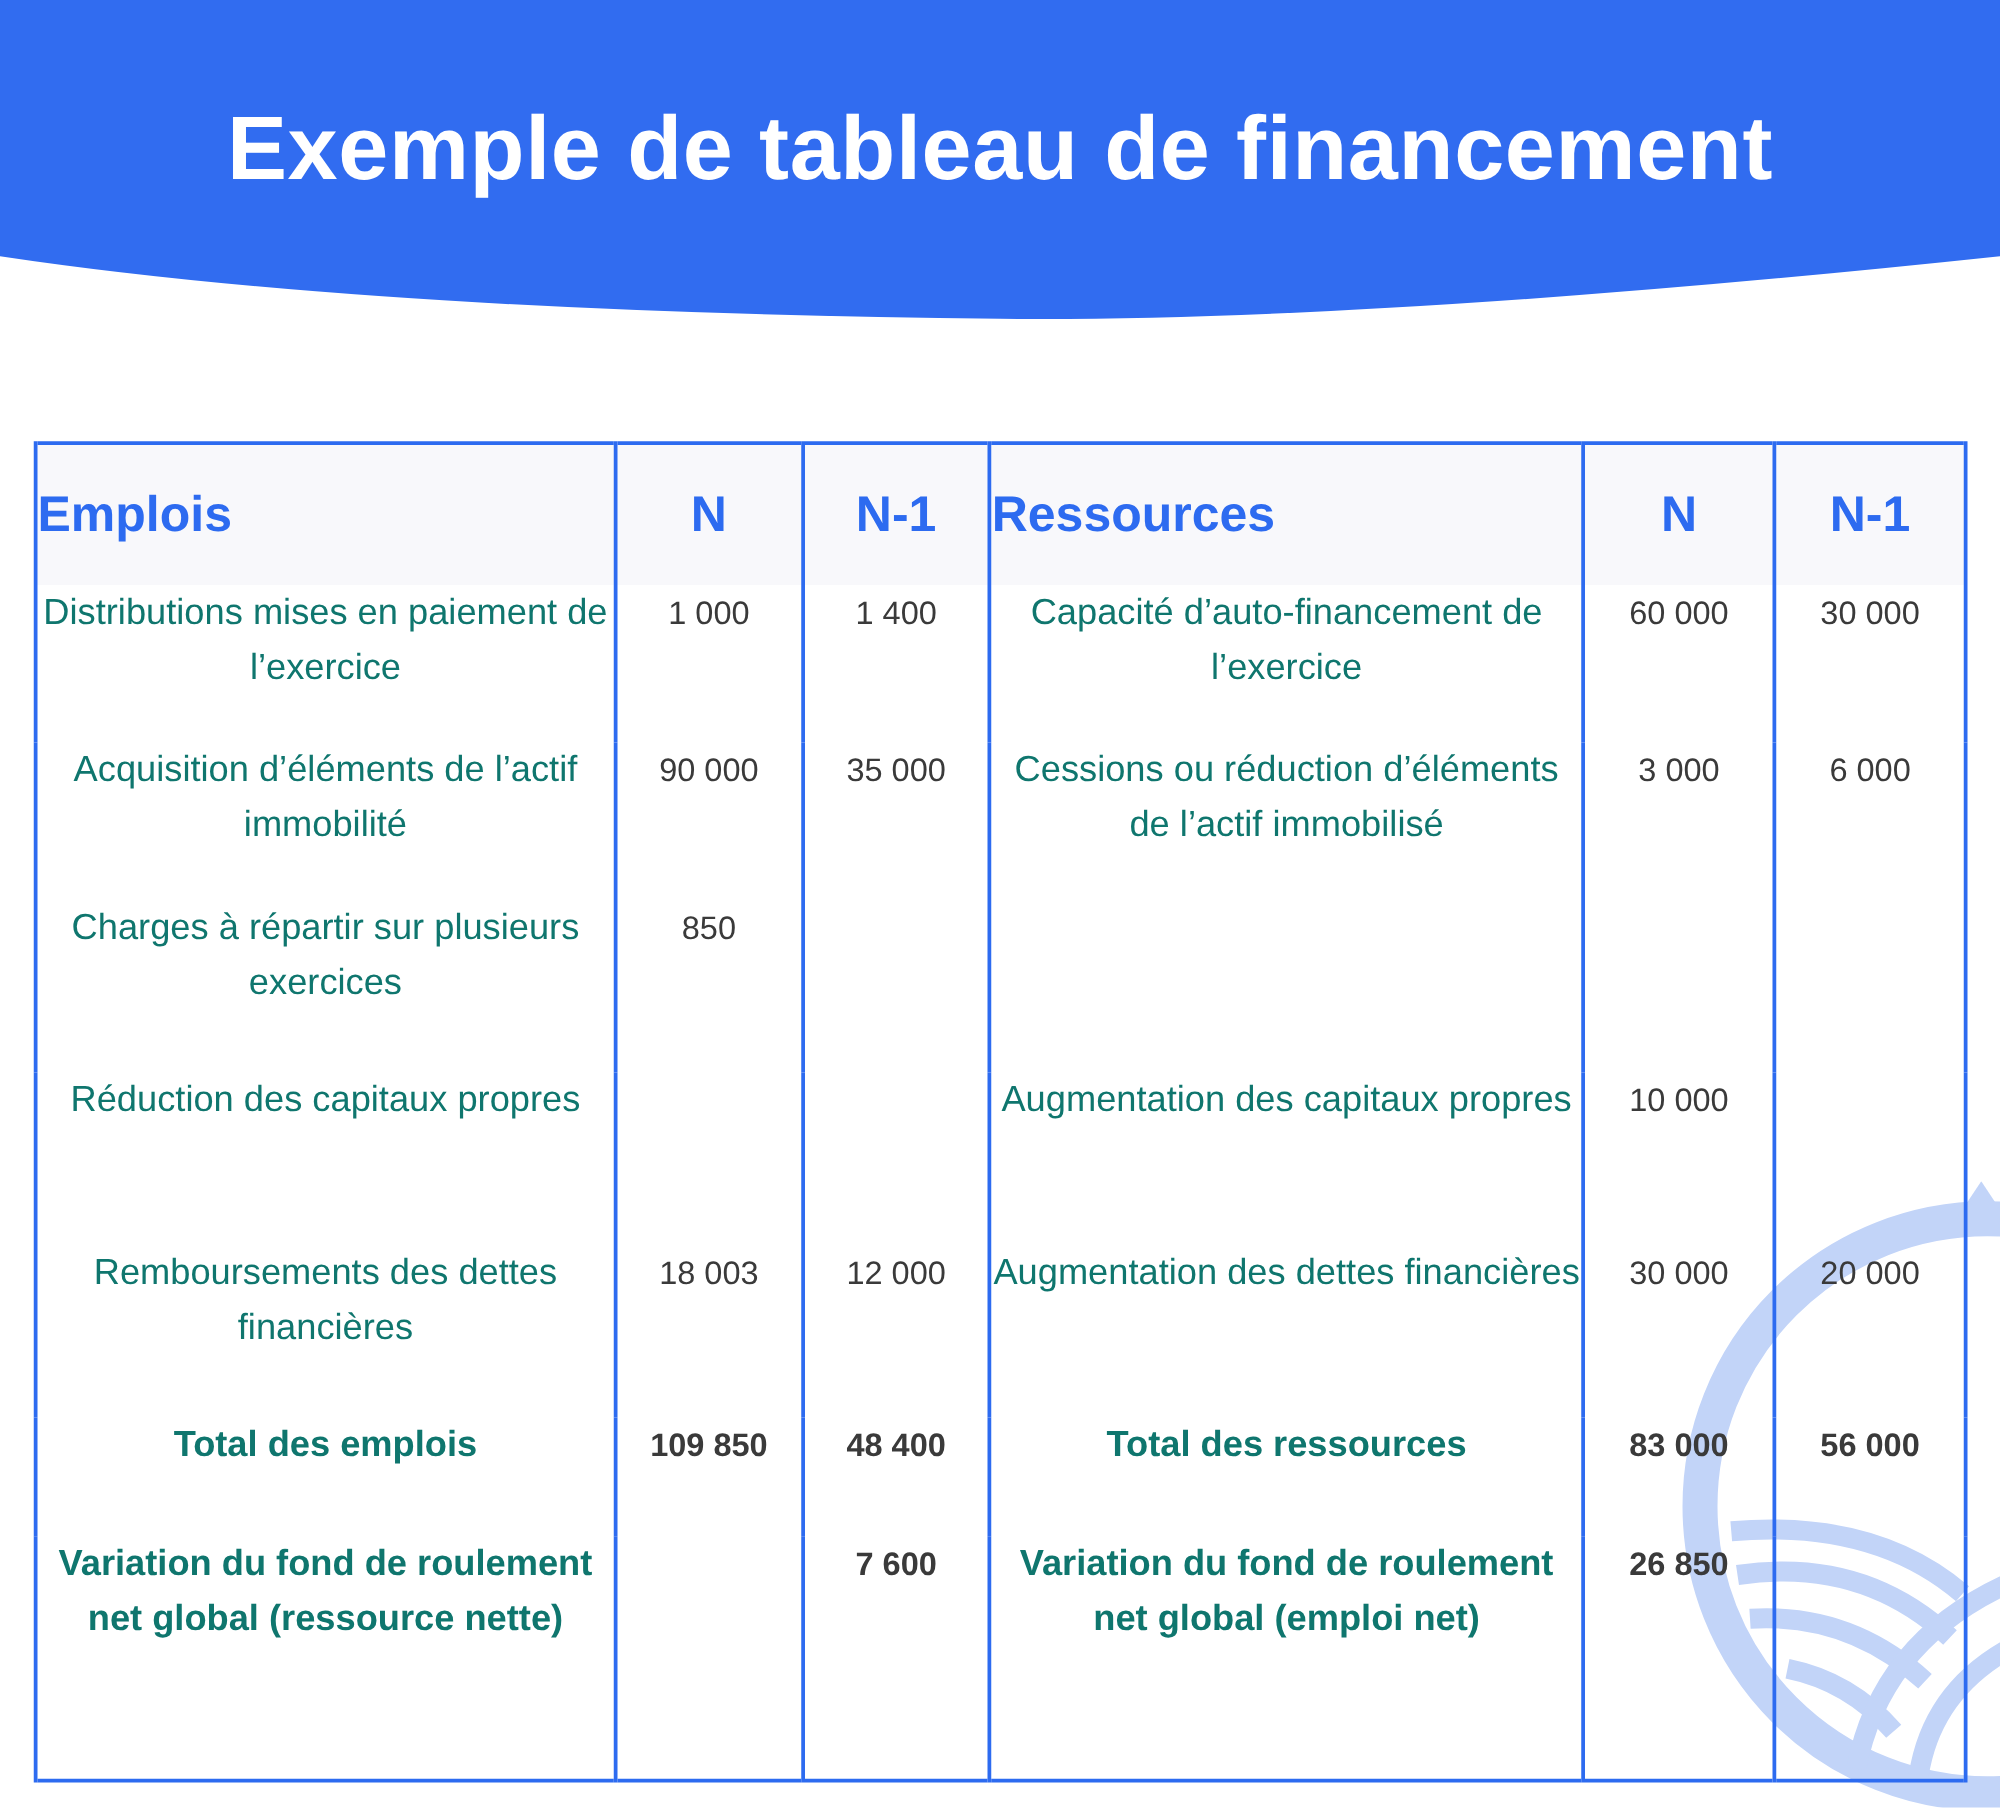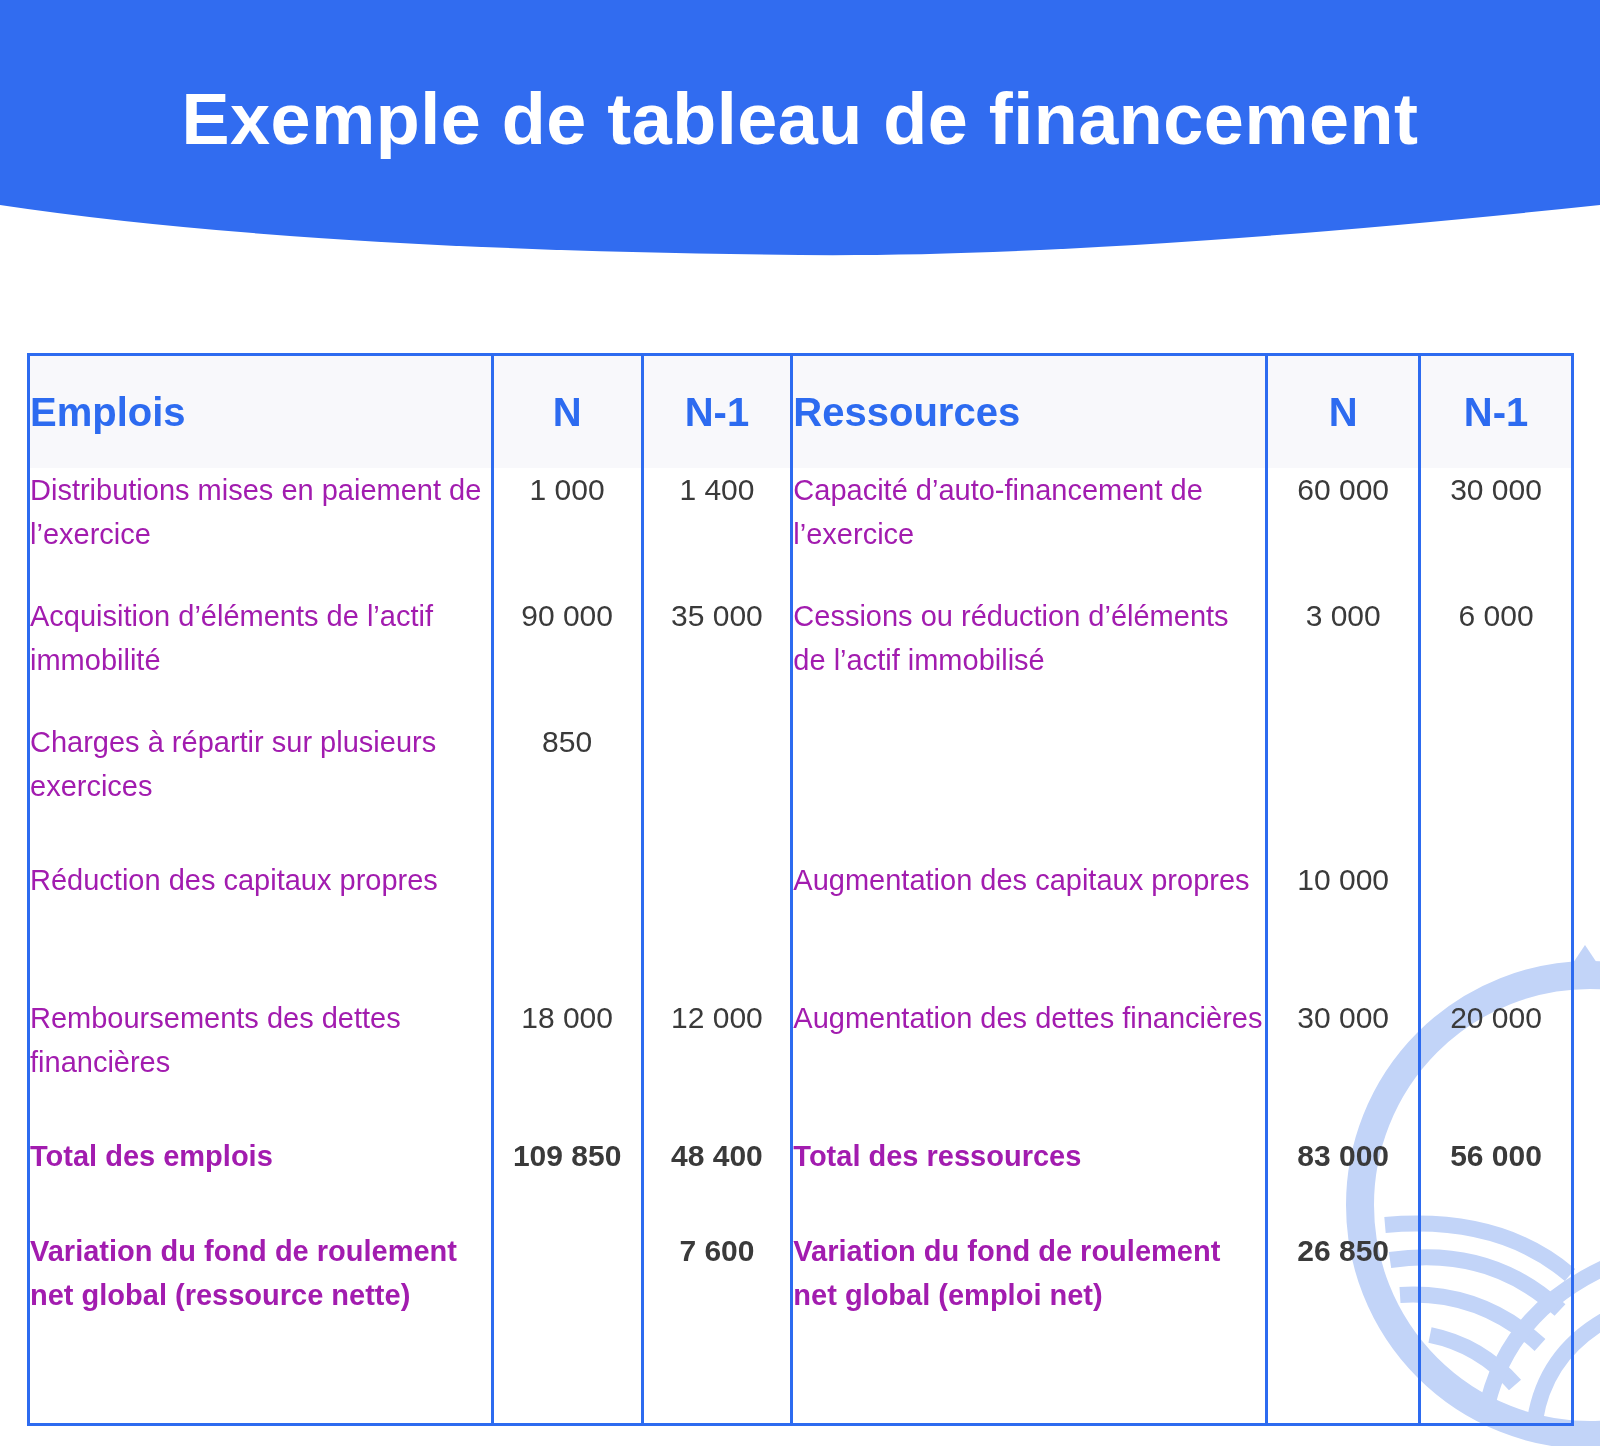--- a/index.html
+++ b/index.html
@@ -32,8 +32,9 @@
     th.lbl-h { text-align: left; padding-left: 48px; }
     th.num-h { text-align: center; }
     td.lbl {
-      color: #a21caf; font-size: 29px; line-height: 44px;
+      color: #0f766e; font-size: 29px; line-height: 44px;
       padding: 18px 16px 0 18px;
+      text-align: center;
     }
     td.num {
       color: #3a3a3a; font-size: 30px; line-height: 44px;

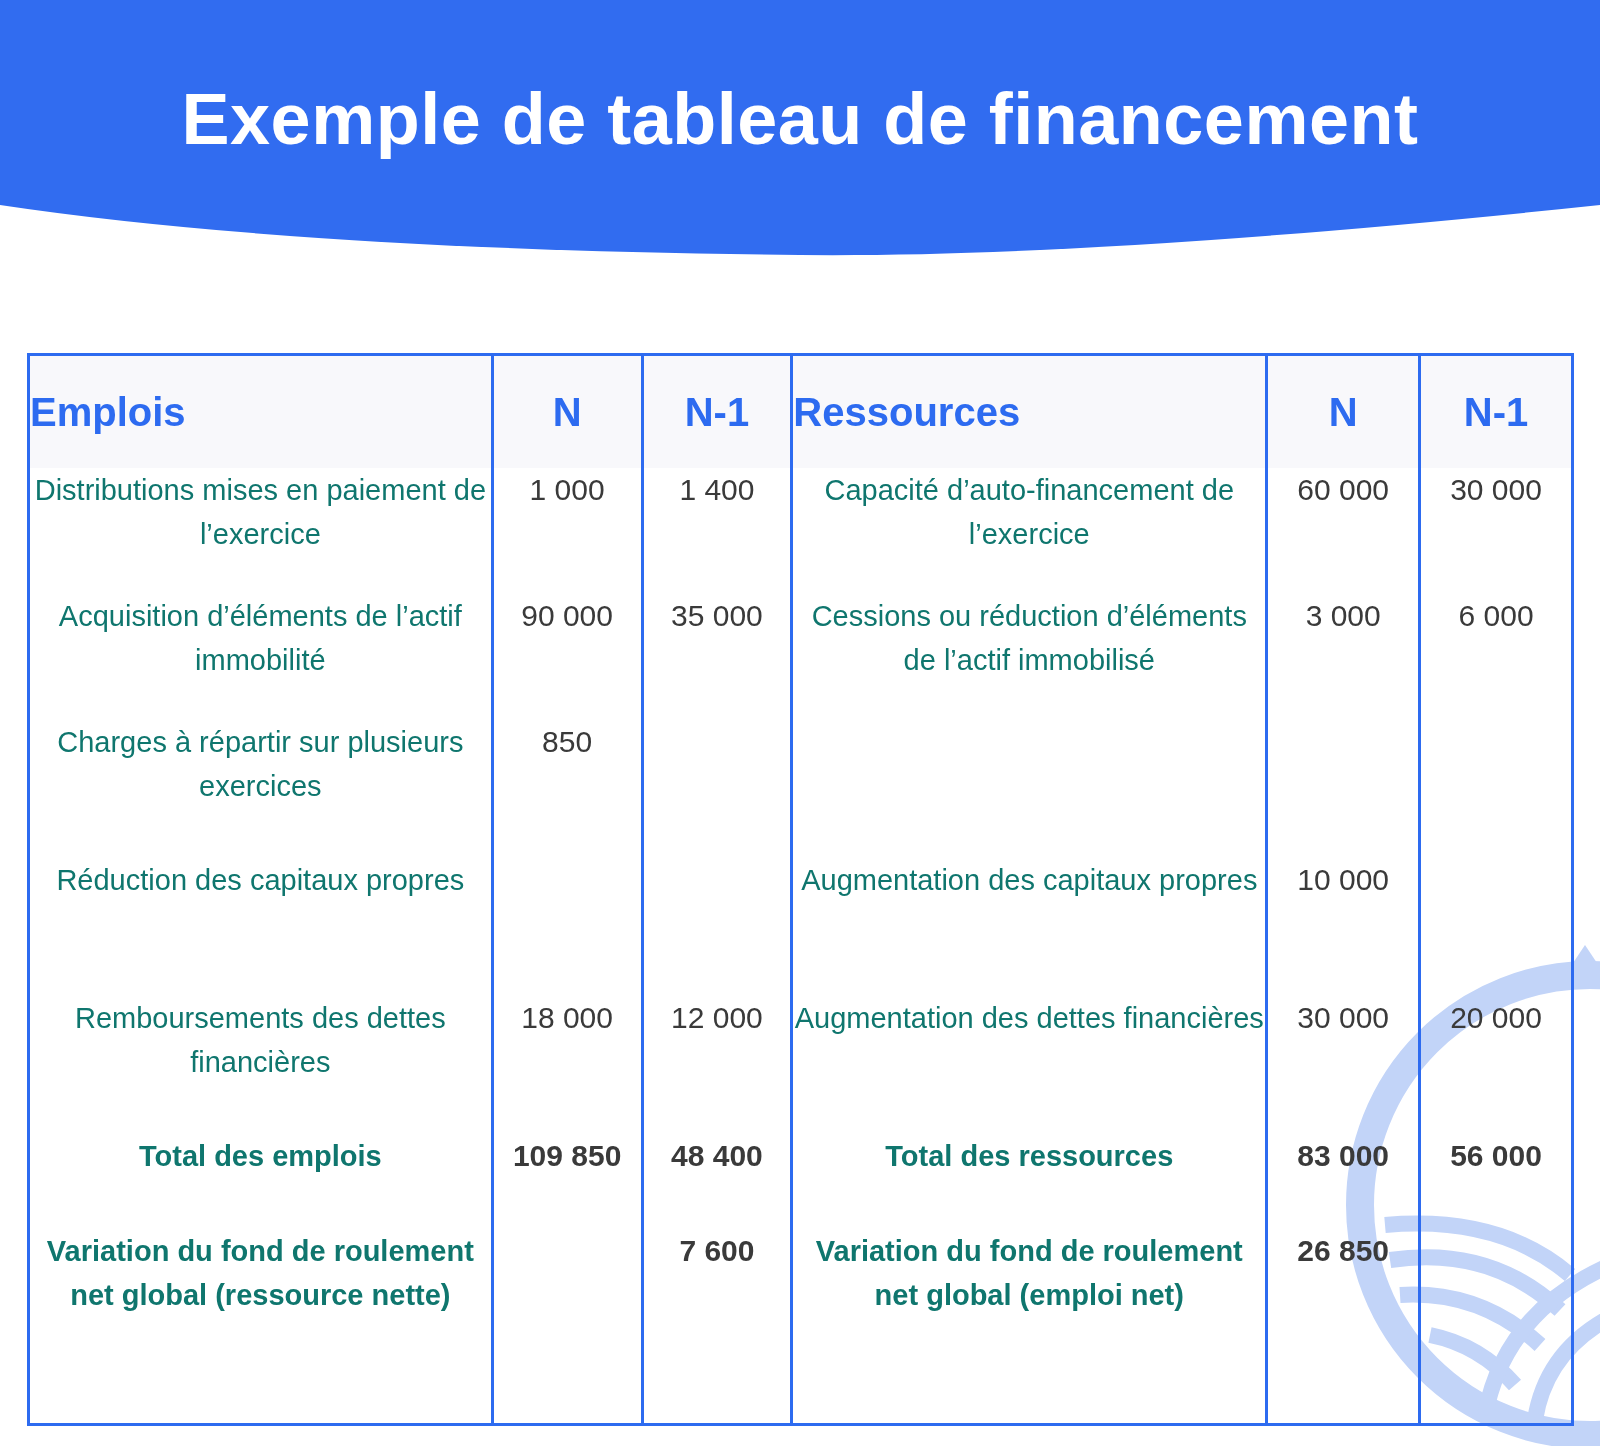--- a/index.html
+++ b/index.html
@@ -37,7 +37,7 @@
       text-align: center;
     }
     td.num {
-      color: #3a3a3a; font-size: 30px; line-height: 44px;
+      color: #3a3a3a; font-size: 26px; line-height: 44px;
       text-align: center; padding-top: 18px;
     }
     tr.bold td { font-weight: bold; }

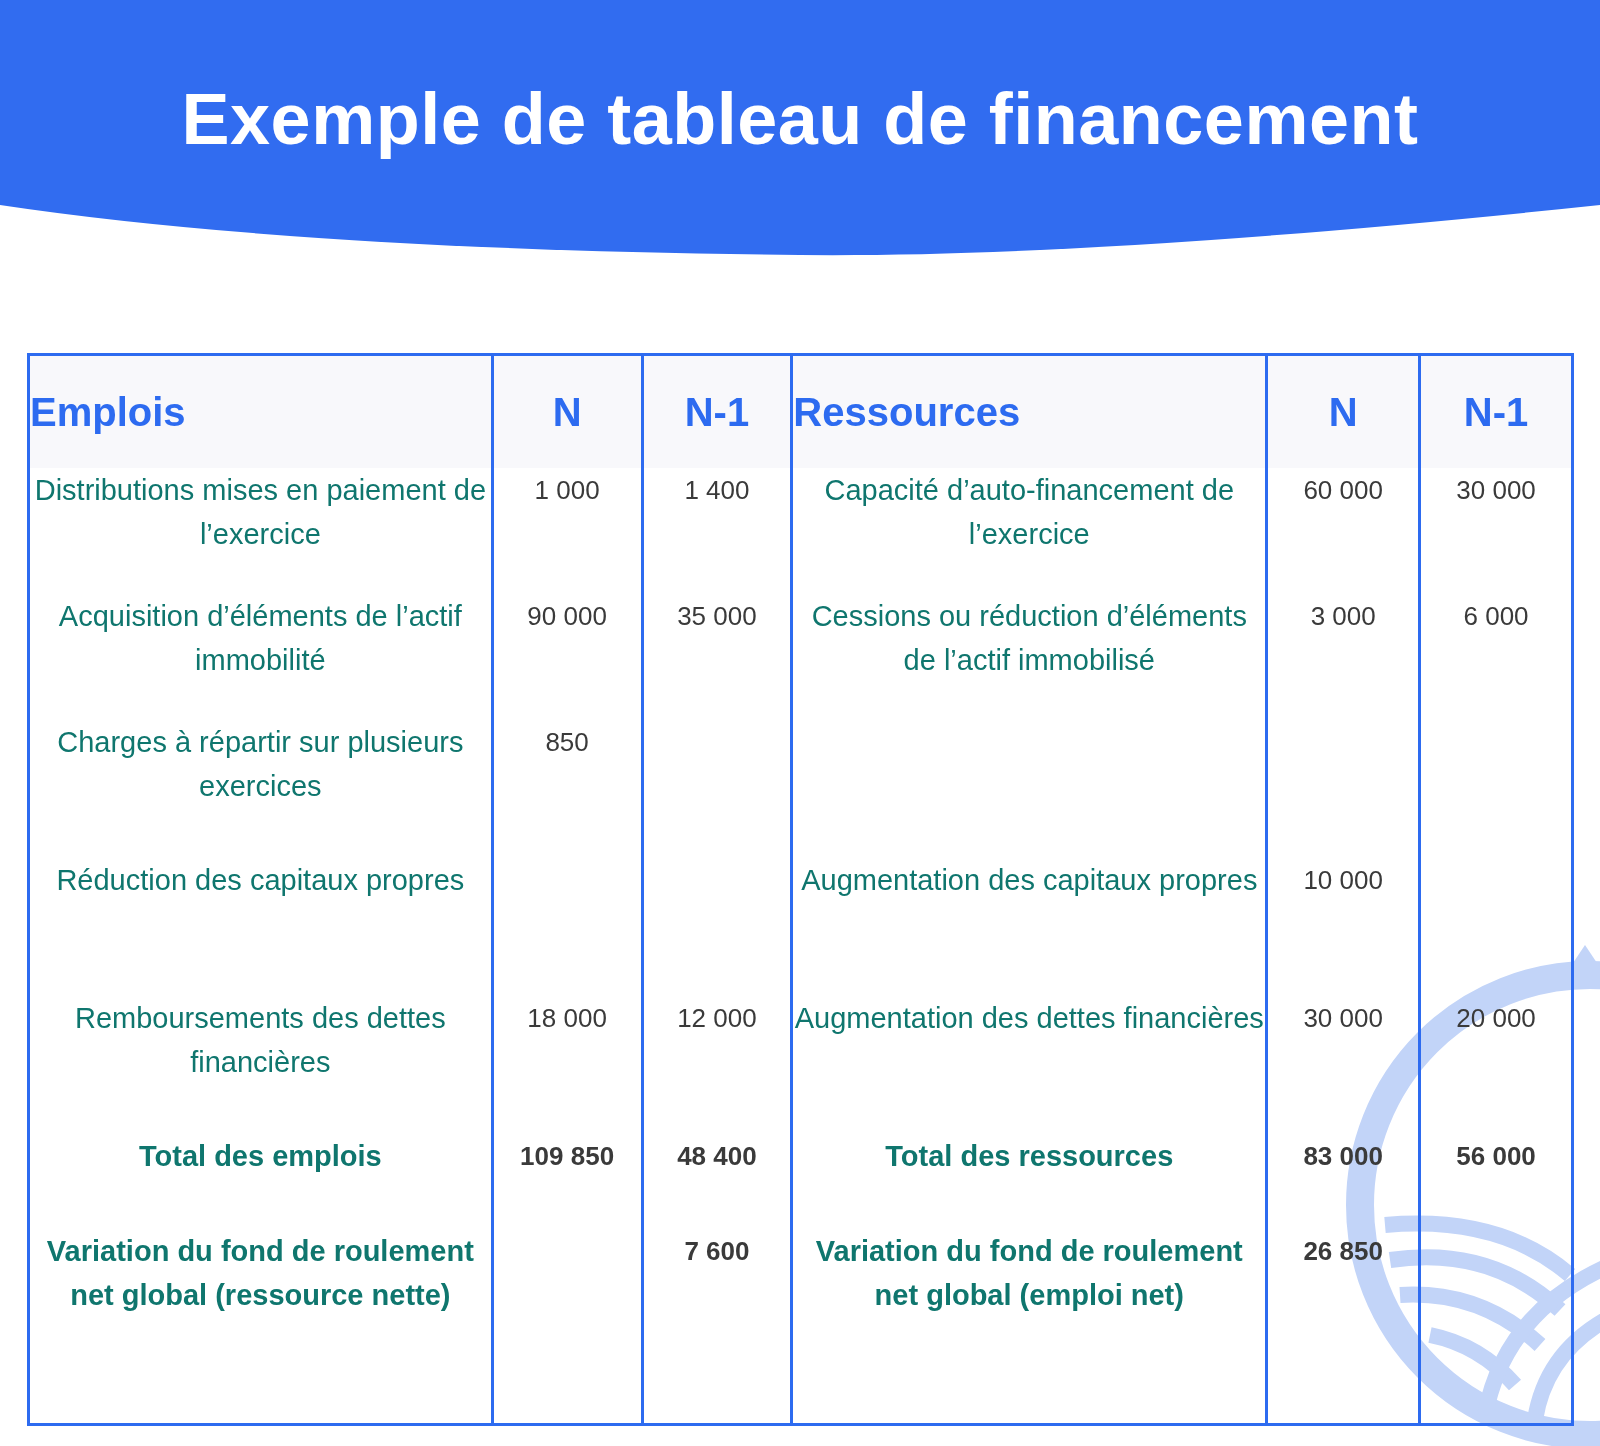--- a/index.html
+++ b/index.html
@@ -122,7 +122,7 @@
     </tr>
     <tr style="height:138px">
       <td class="lbl">Remboursements des dettes financières</td>
-      <td class="num">18 000</td>
+      <td class="num">18 003</td>
       <td class="num">12 000</td>
       <td class="lbl">Augmentation des dettes financières</td>
       <td class="num">30 000</td>

